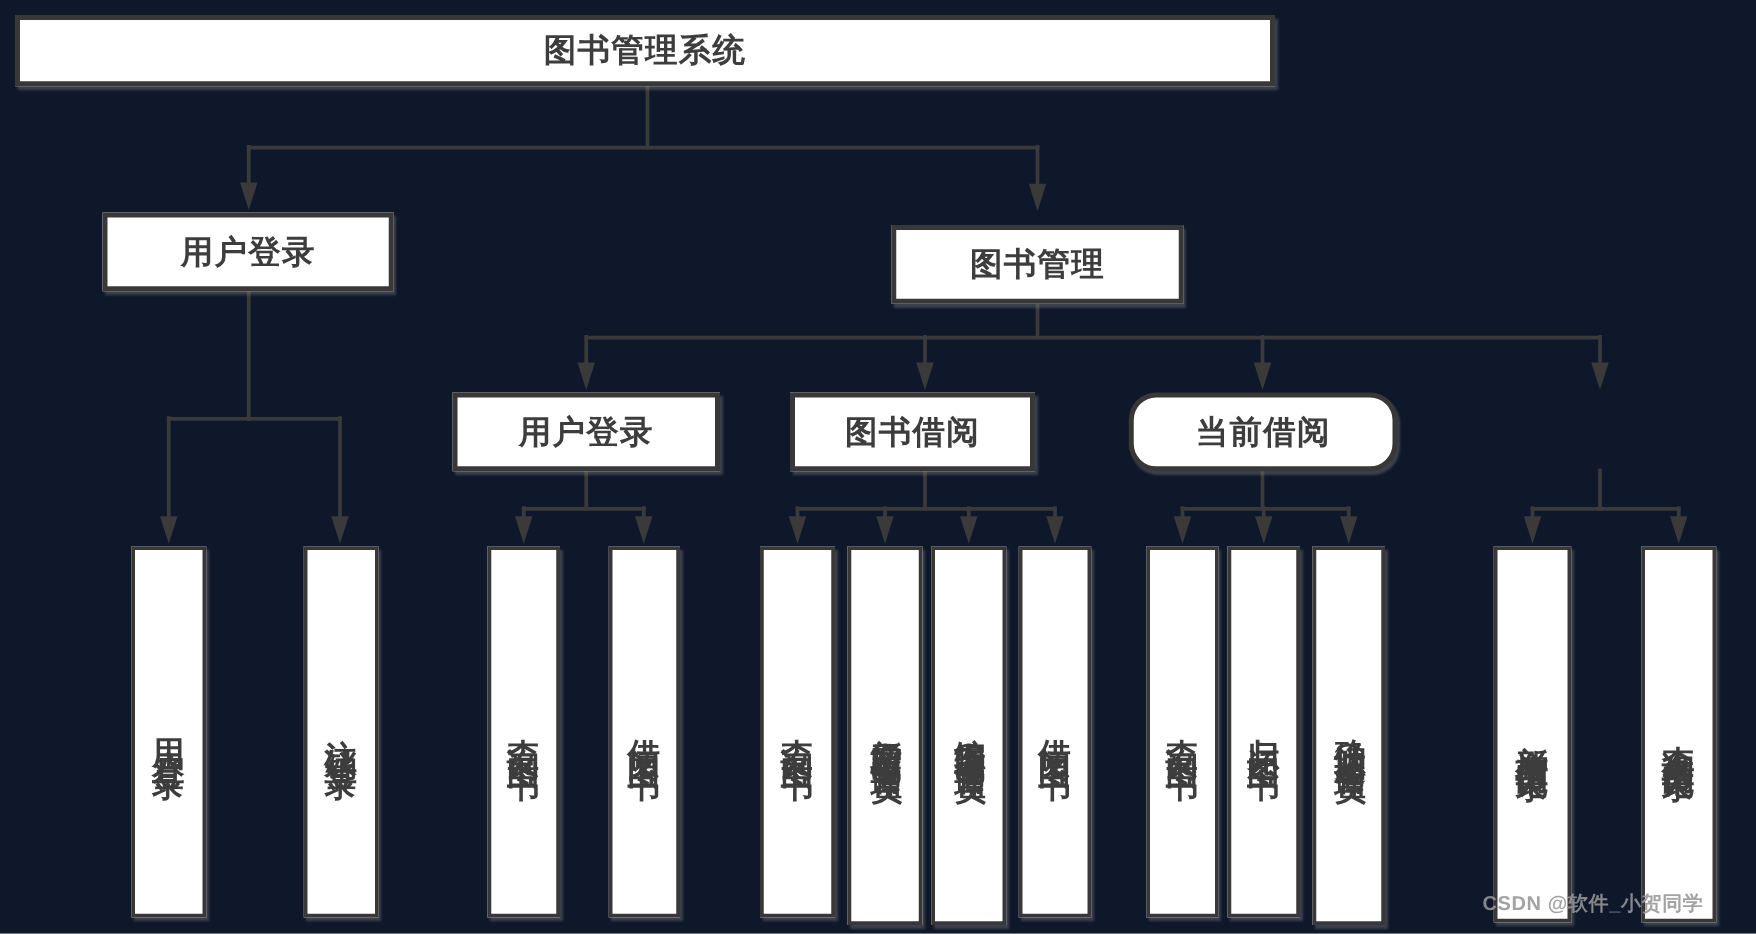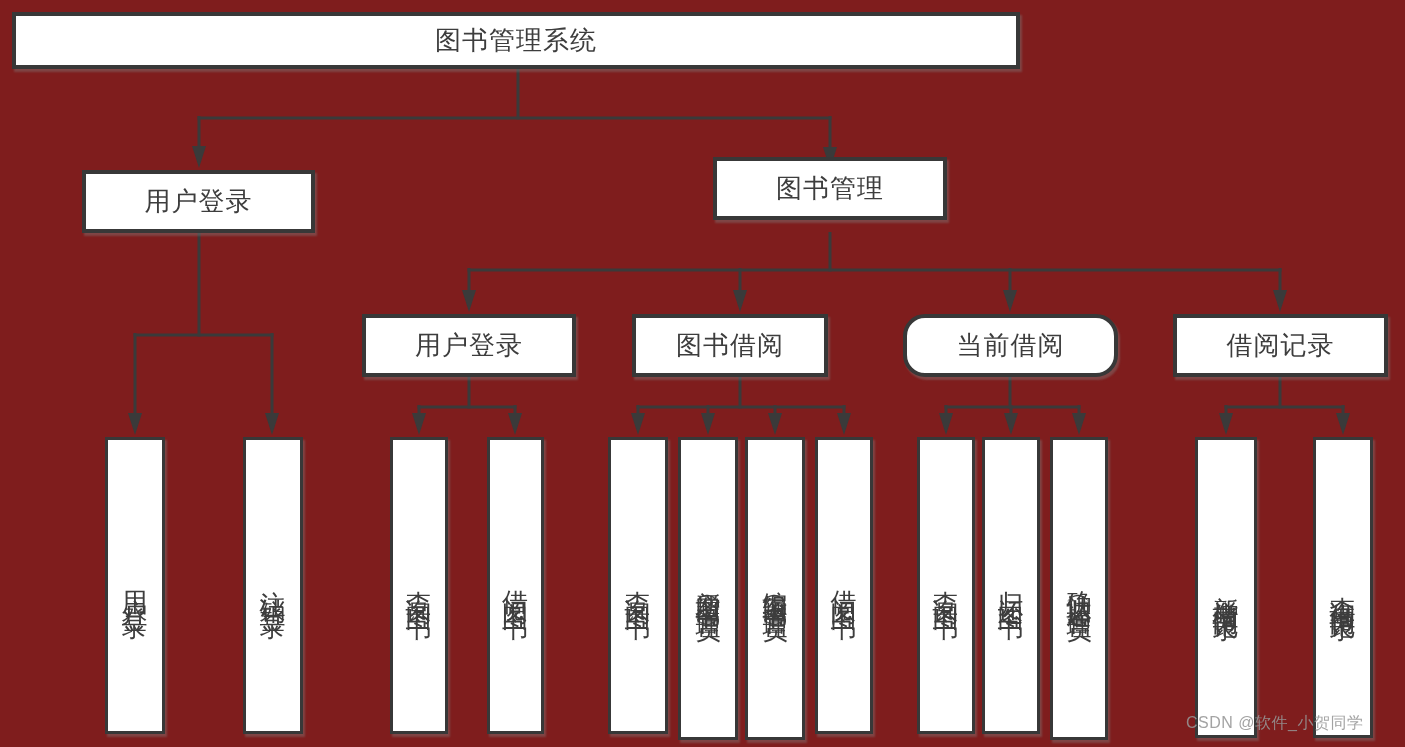--- a/index.html
+++ b/index.html
@@ -4,8 +4,8 @@
 <style>
   html,body { margin:0; padding:0; background:#ffffff; }
   .stage {
-    position:relative; width:1405px; height:747px; background:#7f1d1d;
-    font-family:"Liberation Sans","DejaVu Sans",sans-serif; color:#3d3d3d; overflow:hidden;
+    position:relative; width:1405px; height:747px; background:#0f172a;
+    font-family:"Liberation Sans","DejaVu Sans",sans-serif; color:#3d3d3d; overflow:hidden;font-weight:bold;
   }
   .edges { position:absolute; left:0; top:0; width:1405px; height:747px; }
   .box {

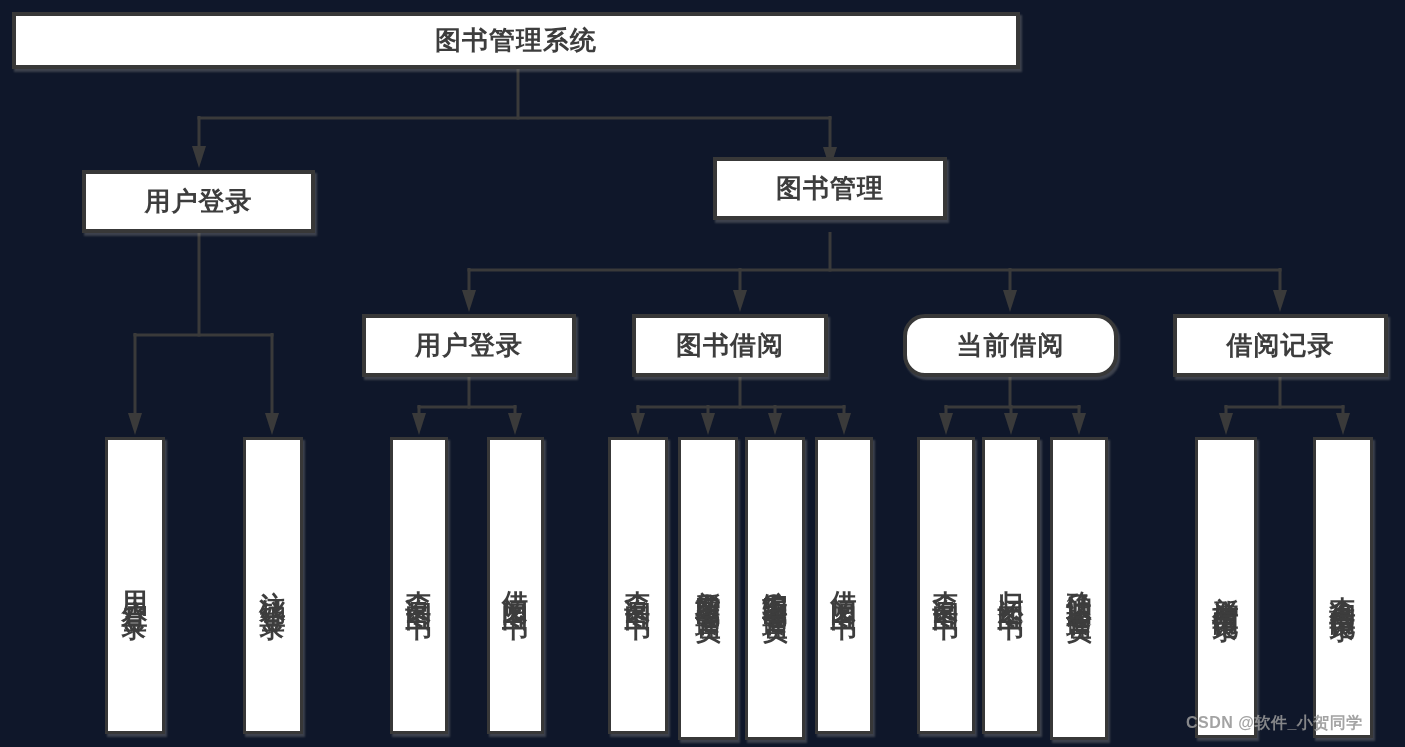--- a/index.html
+++ b/index.html
@@ -111,7 +111,7 @@
   <div class="box hbox" style="left:12px; top:12px; width:1008px; height:57px;">图书管理系统</div>
 
   <div class="box hbox" style="left:82px; top:170px; width:233px; height:63px;">用户登录</div>
-  <div class="box hbox" style="left:713px; top:157px; width:234px; height:63px;">图书管理</div>
+  <div class="box hbox" style="left:713px; top:180px; width:234px; height:63px;">图书管理</div>
 
   <div class="box hbox" style="left:362px; top:314px; width:214px; height:63px;">用户登录</div>
   <div class="box hbox" style="left:632px; top:314px; width:196px; height:63px;">图书借阅</div>

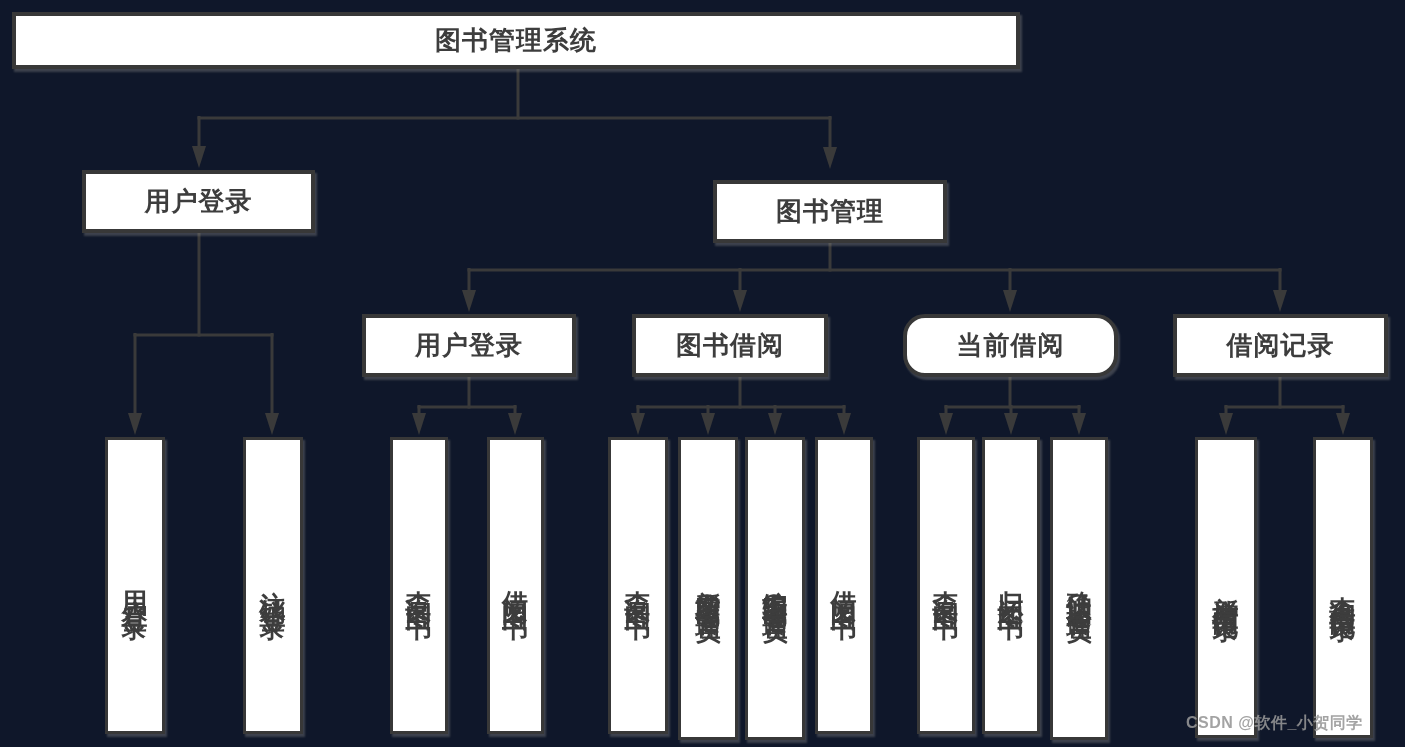--- a/index.html
+++ b/index.html
@@ -116,7 +116,6 @@
   <div class="box hbox" style="left:362px; top:314px; width:214px; height:63px;">用户登录</div>
   <div class="box hbox" style="left:632px; top:314px; width:196px; height:63px;">图书借阅</div>
   <div class="box hbox" style="left:903px; top:314px; width:215px; height:63px;border-radius:22px;">当前借阅</div>
-  <div class="box hbox" style="left:1173px; top:314px; width:215px; height:63px;">借阅记录</div>
 
   <div class="box vbox" style="left:105px; top:437px; width:60px; height:297px;">用户登录</div>
   <div class="box vbox" style="left:243px; top:437px; width:60px; height:297px;">注销登录</div>

